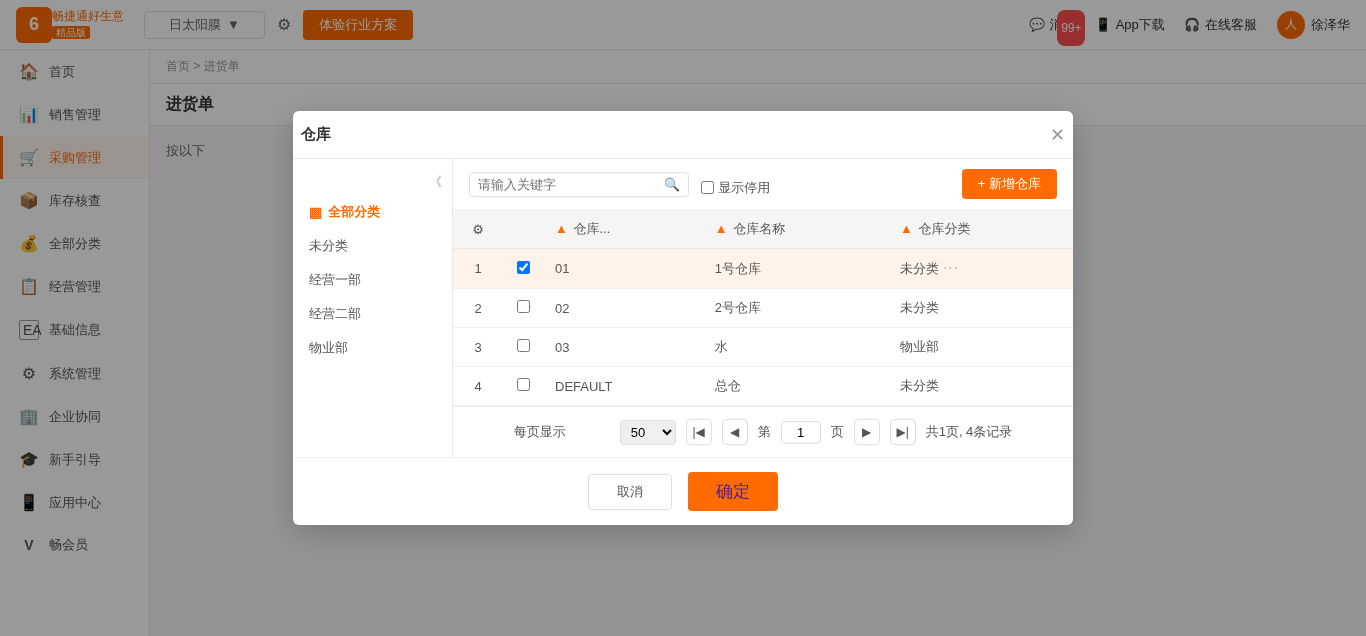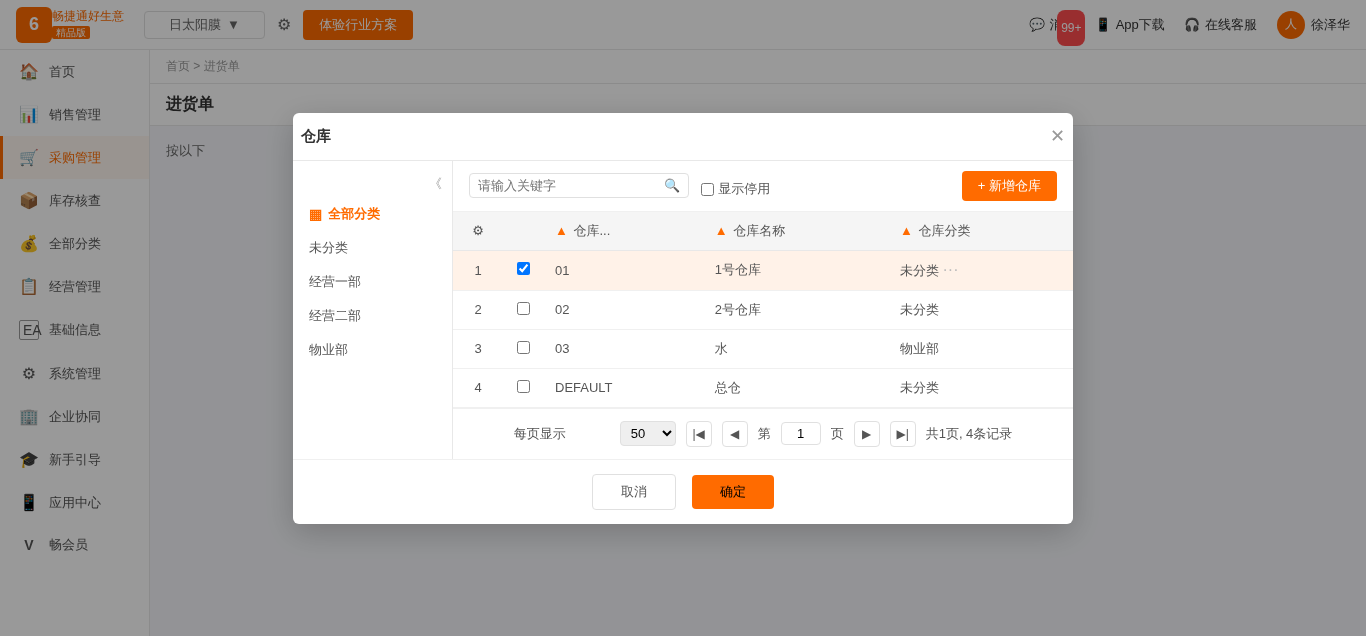--- a/index.html
+++ b/index.html
@@ -424,9 +424,9 @@
       border: none;
       border-radius: 4px;
       background: #ff6b00;
-      color: #000000;
-      cursor: pointer;
-      font-size: 13px;
+      color: #4c1d95;
+      cursor: pointer;
+      font-size: 17px;
     }
 
     

